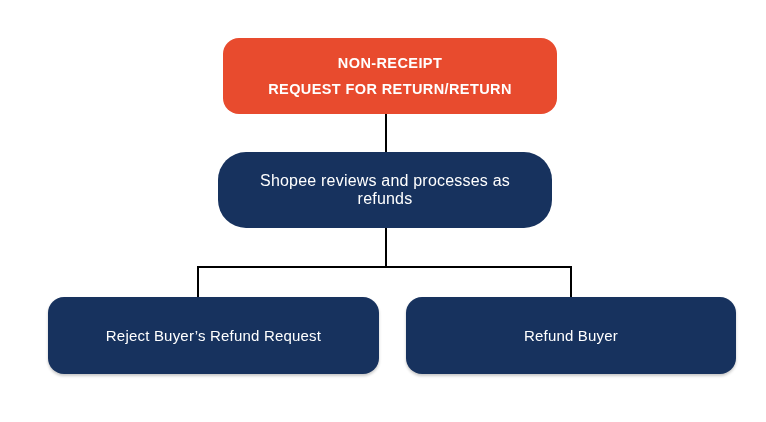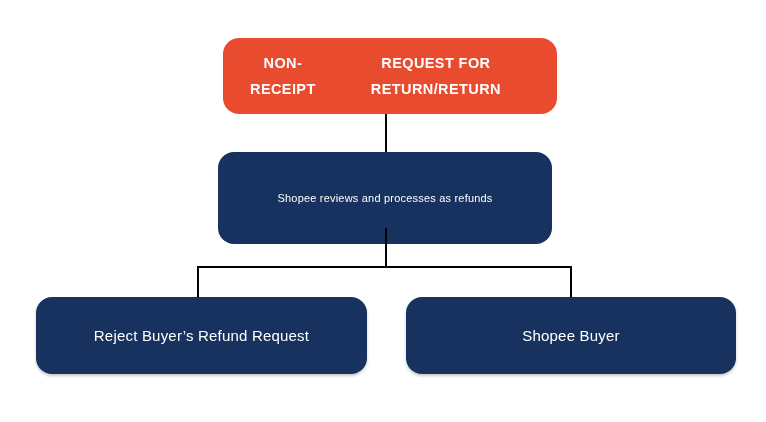--- a/index.html
+++ b/index.html
@@ -18,7 +18,7 @@
   .node {
     position: absolute;
     display: flex;
-    flex-direction: row;
+    flex-direction: column;
     align-items: center;
     justify-content: center;
     text-align: center;

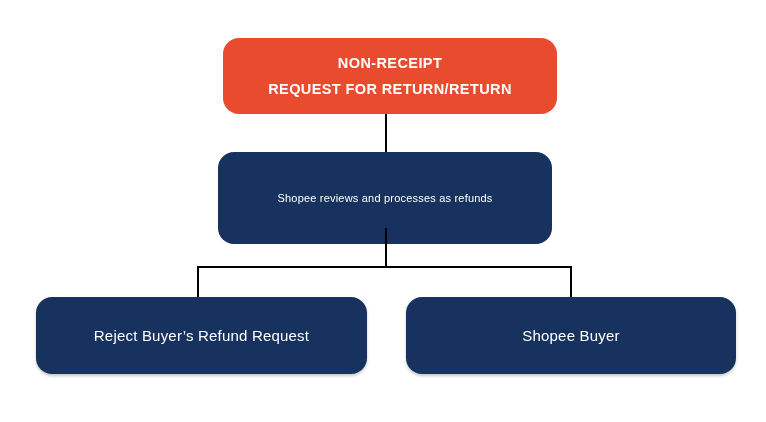--- a/index.html
+++ b/index.html
@@ -42,10 +42,11 @@
     left: 218px;
     top: 152px;
     width: 334px;
-    height: 92px;
+    height: 76px;
     background: #17325e;
-    font-size: 11px;
+    font-size: 16px;
     letter-spacing: 0.2px;
+    border-radius: 28px;
   }
   .node--leaf {
     top: 297px;

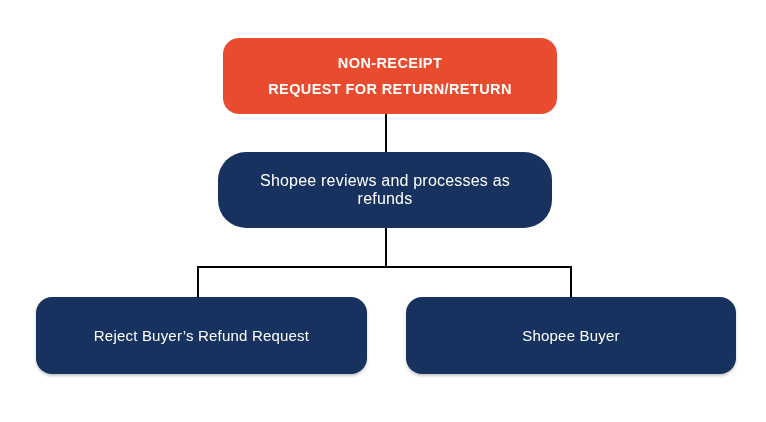--- a/index.html
+++ b/index.html
@@ -57,7 +57,7 @@
     box-shadow: 0 2px 3px rgba(0,0,0,0.22);
   }
   .node--reject {
-    left: 36px;
+    left: 48px;
     width: 331px;
   }
   .node--refund {

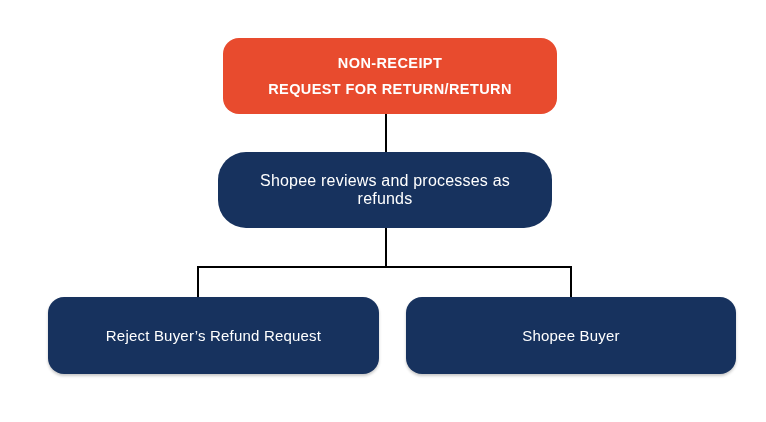--- a/index.html
+++ b/index.html
@@ -101,7 +101,7 @@
   </div>
 
   <div class="node node--leaf node--refund">
-    <span class="node-line">Shopee Buyer</span>
+    <span class="node-line">Refund Buyer</span>
   </div>
 
 </div>

